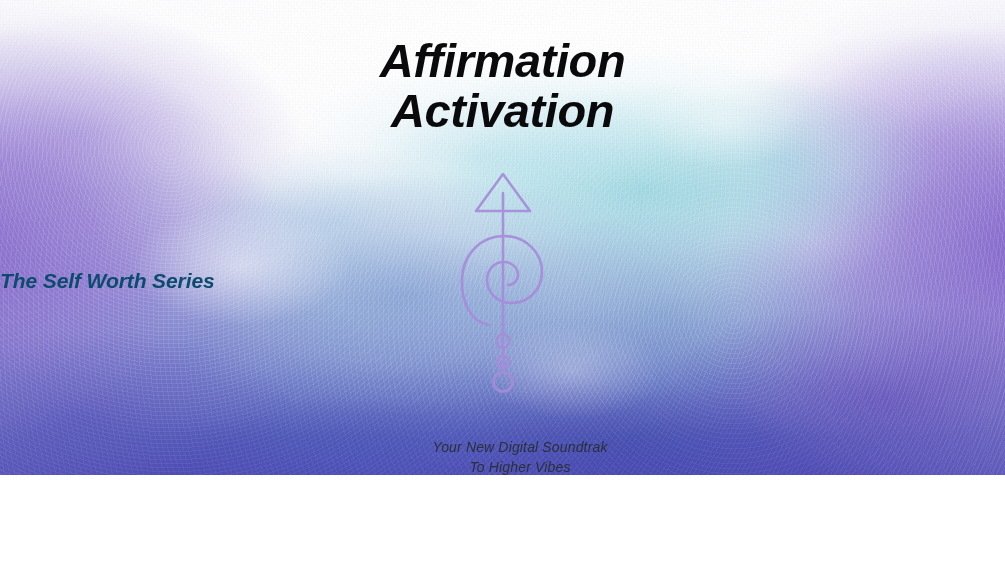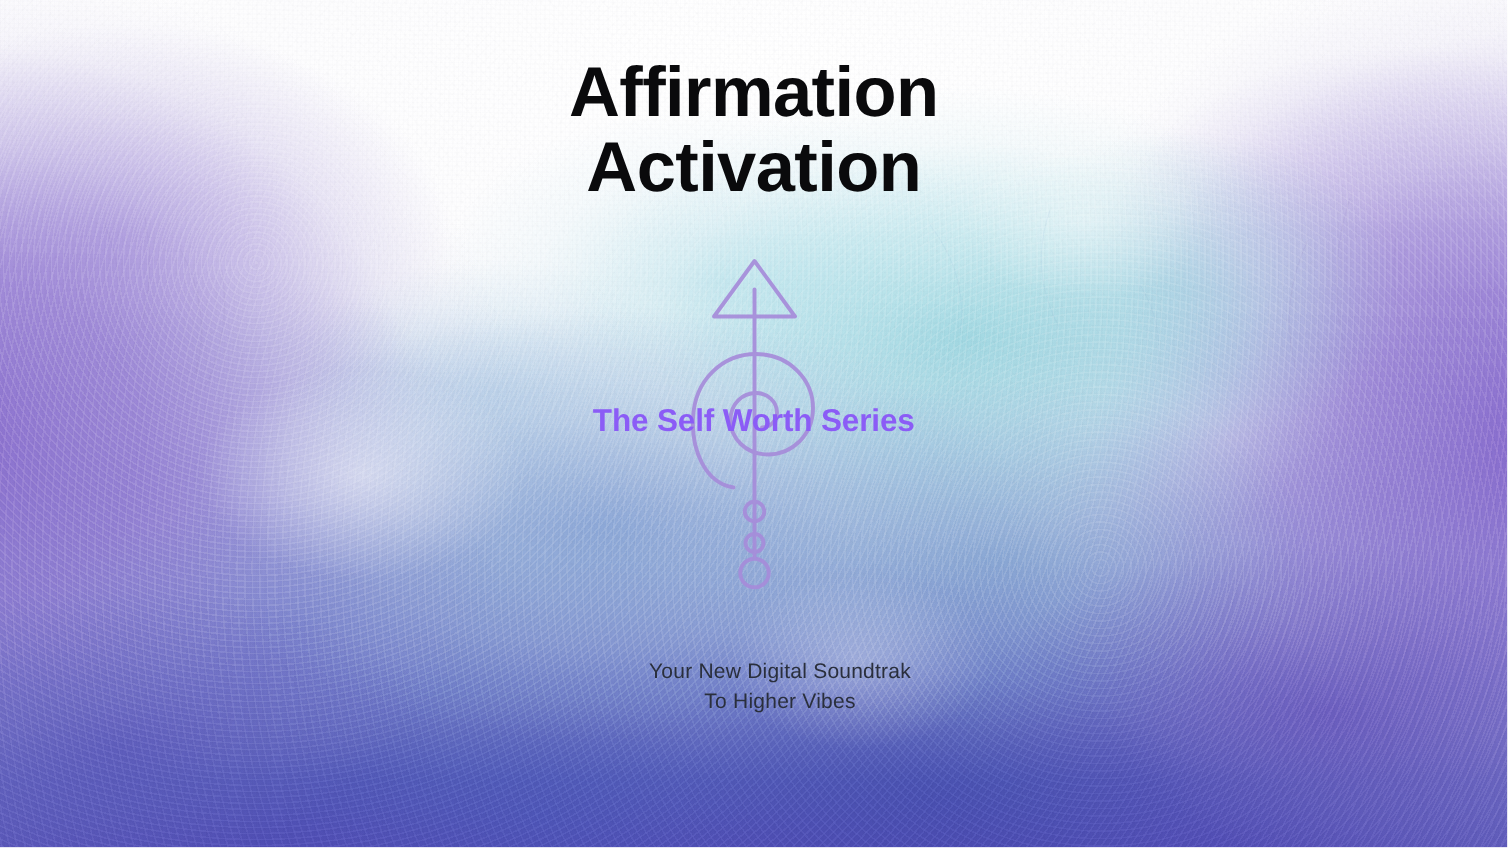--- a/index.html
+++ b/index.html
@@ -13,9 +13,10 @@
 
   #slide {
     position:relative;
-    width:1005px; height:565px;
+    width:1005px; height:475px;
     overflow:hidden;
     background:#fdfdfd;
+    font-style:italic;
   }
 
   

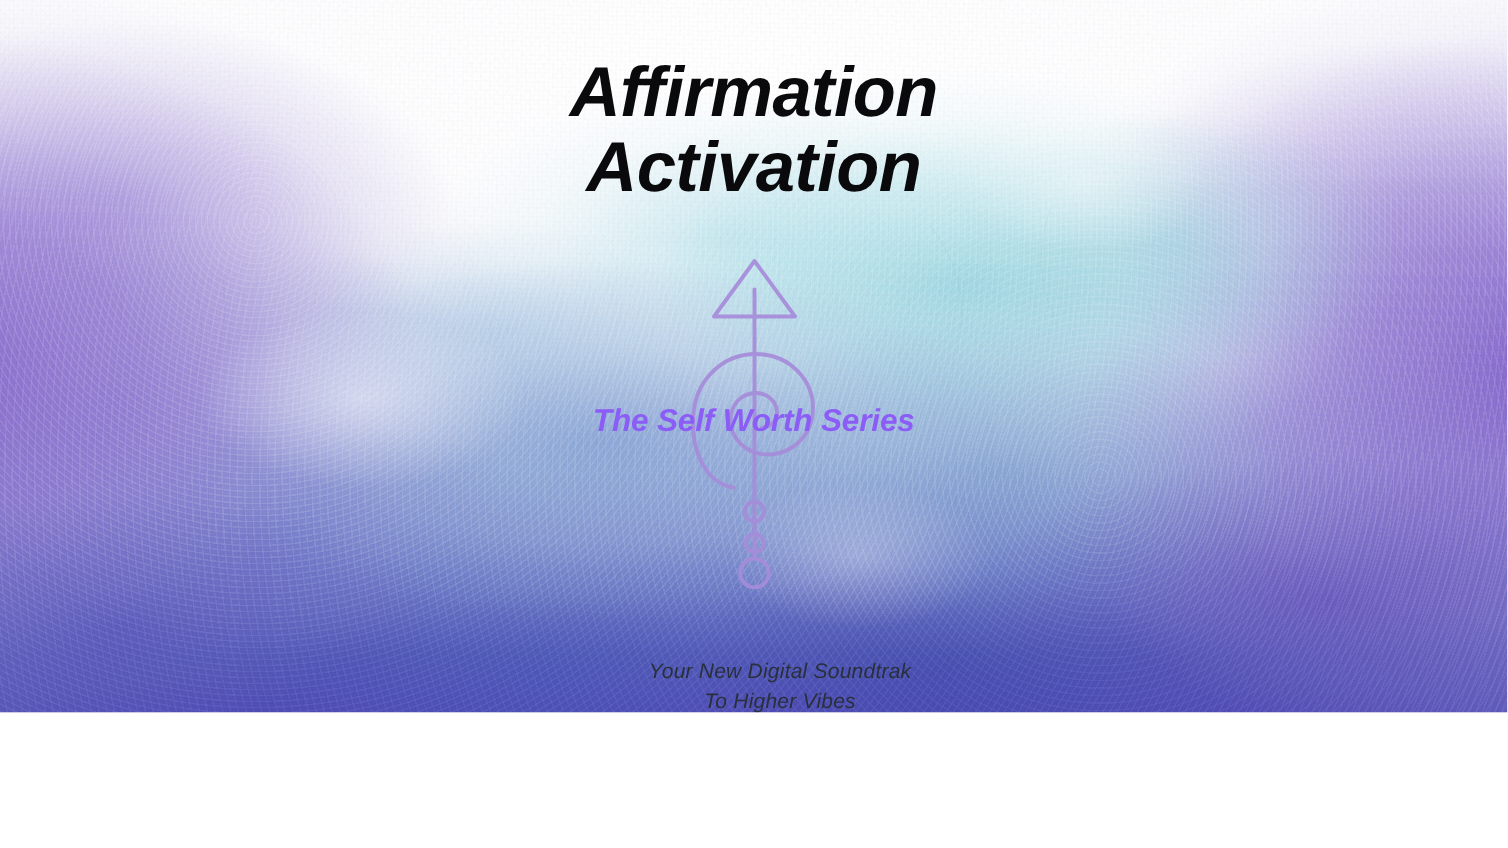--- a/index.html
+++ b/index.html
@@ -129,11 +129,10 @@
   .series {
     position:absolute;
     top:269px; left:0; right:0;
-    text-align:center;
     font-size:21px;
     font-weight:700;
     letter-spacing:-0.1px;
-    color:#8b5cf6;
+    color:#0c4a6e;
   }
 
   .tagline {

